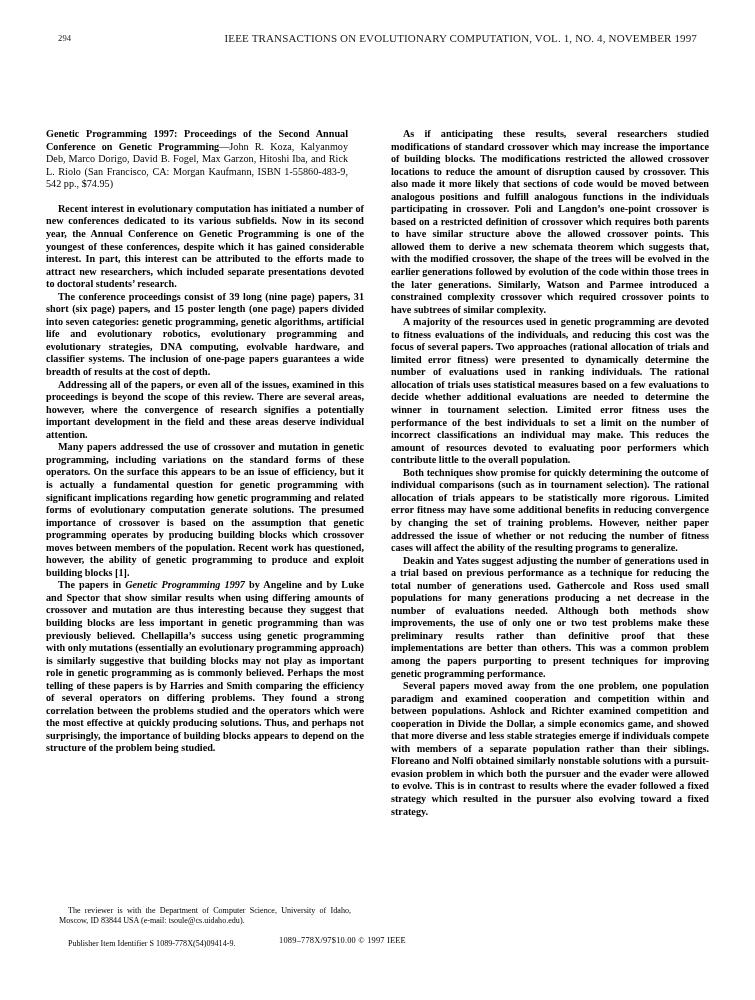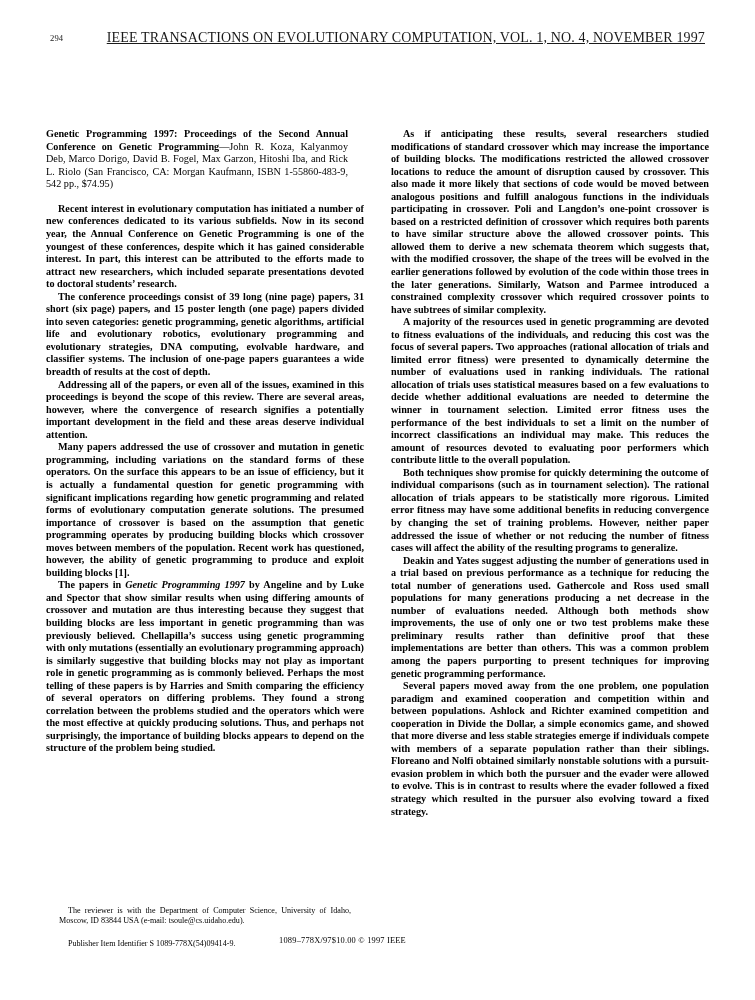--- a/index.html
+++ b/index.html
@@ -37,7 +37,7 @@
   }
   .runhead .folio {
     position: absolute;
-    left: 4px;
+    left: 12px;
     top: 0;
     font-size: 8.6px;
     letter-spacing: 0.1px;

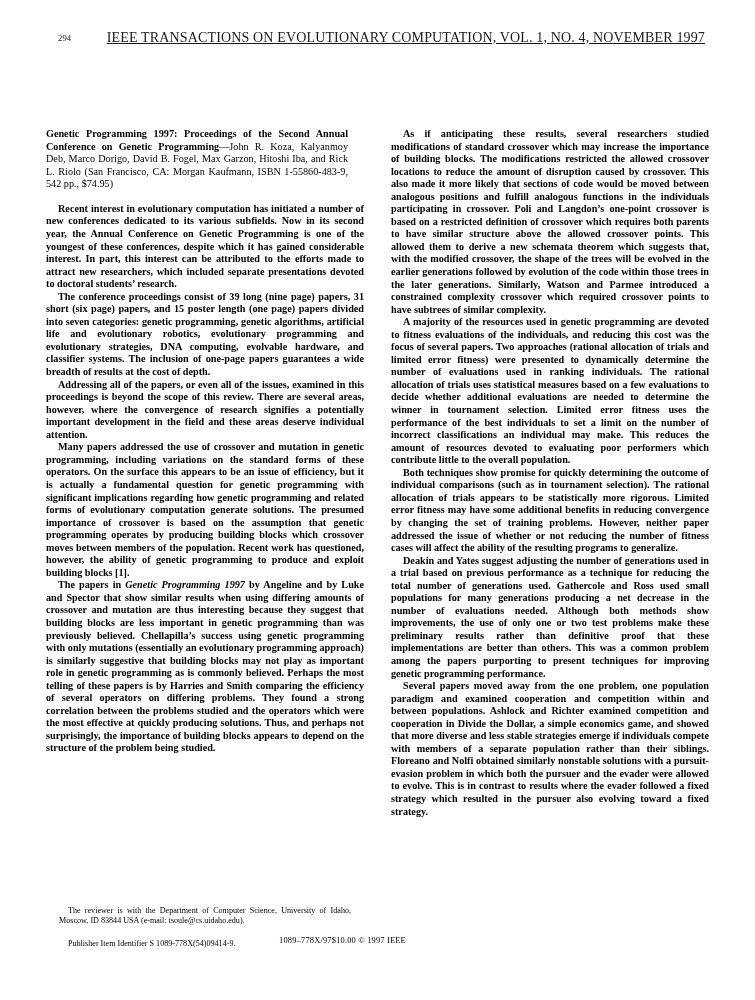--- a/index.html
+++ b/index.html
@@ -44,12 +44,11 @@
   }
   .runhead .journal {
     position: absolute;
-    right: 4px;
+    right: 12px;
     top: 0;
-    font-size: 14px;
+    font-size: 11px;
     letter-spacing: 0.15px;
     white-space: nowrap;
-    text-decoration: underline;
   }
 
   

